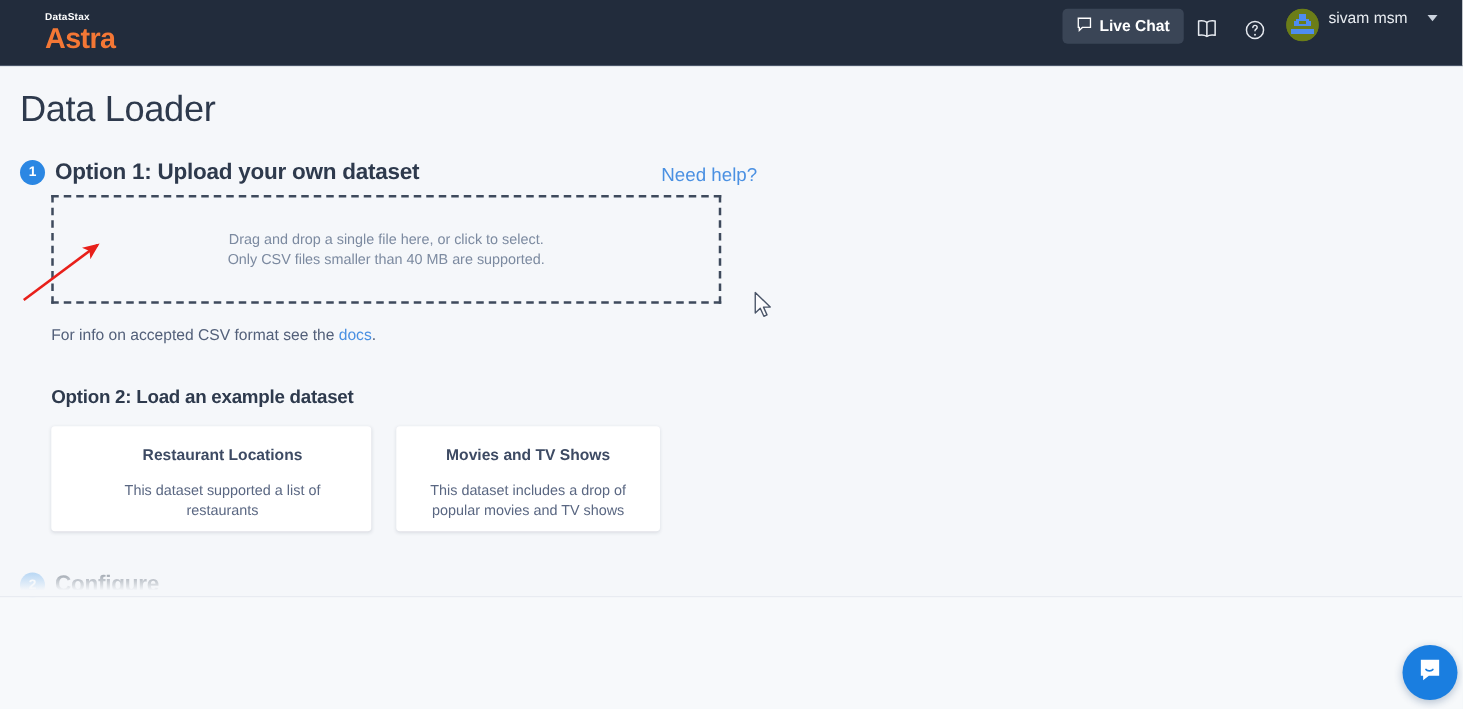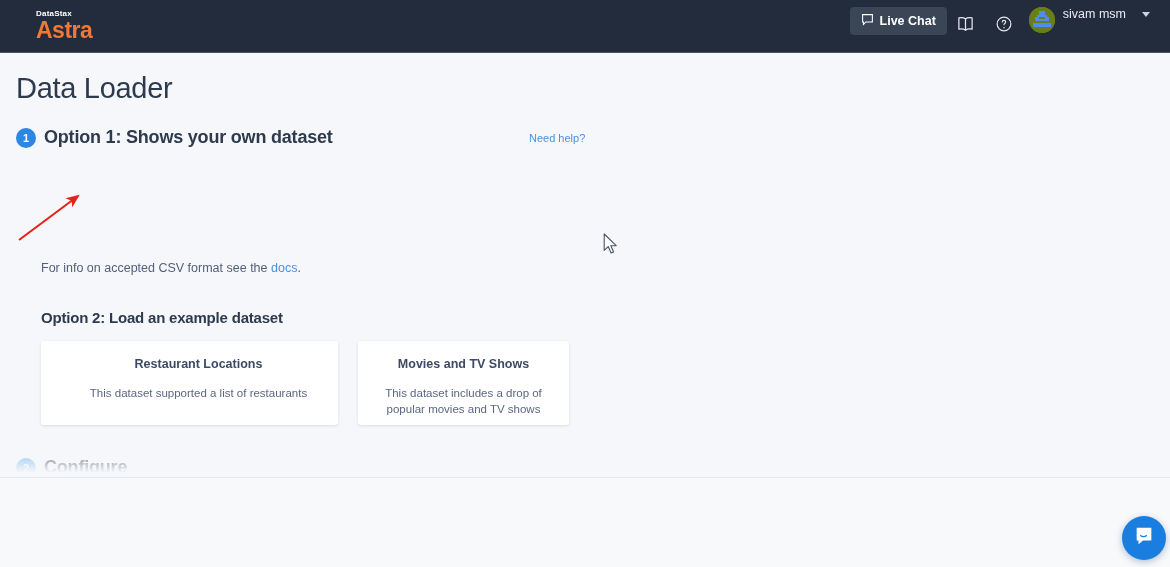--- a/index.html
+++ b/index.html
@@ -220,7 +220,7 @@
 
     <div class="step-row">
       <span class="step-badge">1</span>
-      <span class="step-title">Option 1: Shows your own dataset</span>
+      <span class="step-title">Option 1: Upload your own dataset</span>
       <span class="need-help">Need help?</span>
     </div>
 

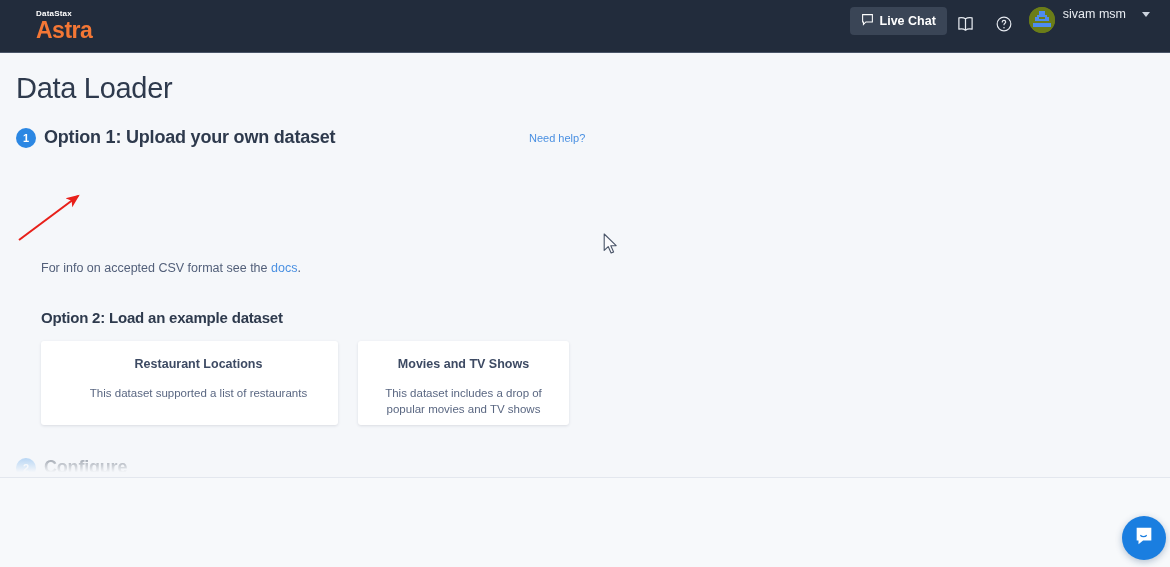--- a/index.html
+++ b/index.html
@@ -84,7 +84,7 @@
   }
   .need-help {
     position: absolute; left: 513px; top: 5px;
-    font-size: 11px; color: #4a90e2; cursor: pointer;
+    font-size: 15px; color: #4a90e2; cursor: pointer;
   }
   .dropzone {
     position: absolute; left: 41px; top: 103px;

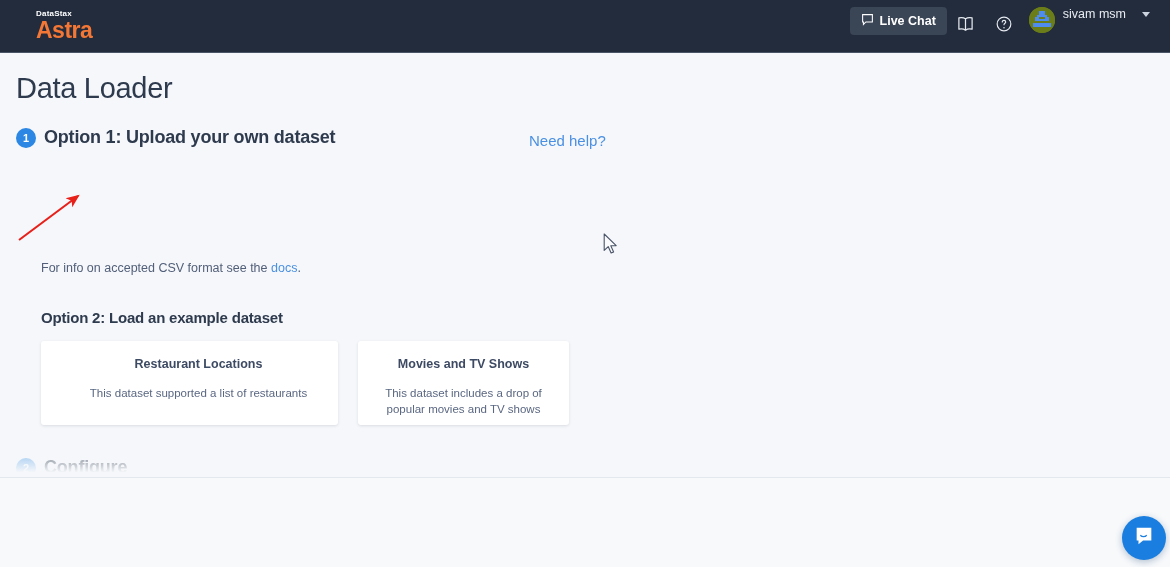--- a/index.html
+++ b/index.html
@@ -224,6 +224,10 @@
       <span class="need-help">Need help?</span>
     </div>
 
+    <div class="dropzone">
+      <div class="dz-line">Drag and drop a single file here, or click to select.</div>
+      <div class="dz-line">Only CSV files smaller than 40 MB are supported.</div>
+    </div>
 
     <div class="info-line"><span>For info on accepted CSV format see the </span><a>docs</a><span>.</span></div>
 

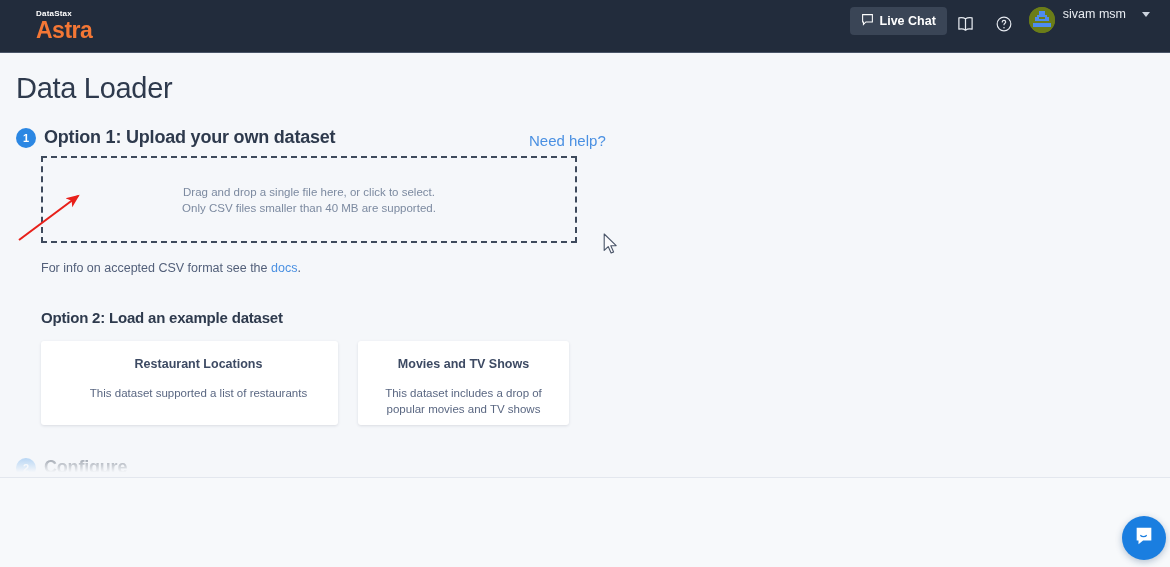--- a/index.html
+++ b/index.html
@@ -114,7 +114,7 @@
     padding: 16px 14px 20px 14px;
     text-align: center; cursor: pointer;
   }
-  .ds-card.c1 { width: 297px; height: 84px; padding-left: 32px; }
+  .ds-card.c1 { width: 256px; height: 84px; padding-left: 32px; }
   .ds-card.c2 { width: 211px; height: 84px; }
   .ds-name {
     font-size: 12.5px; font-weight: bold; color: #3d4a63;

